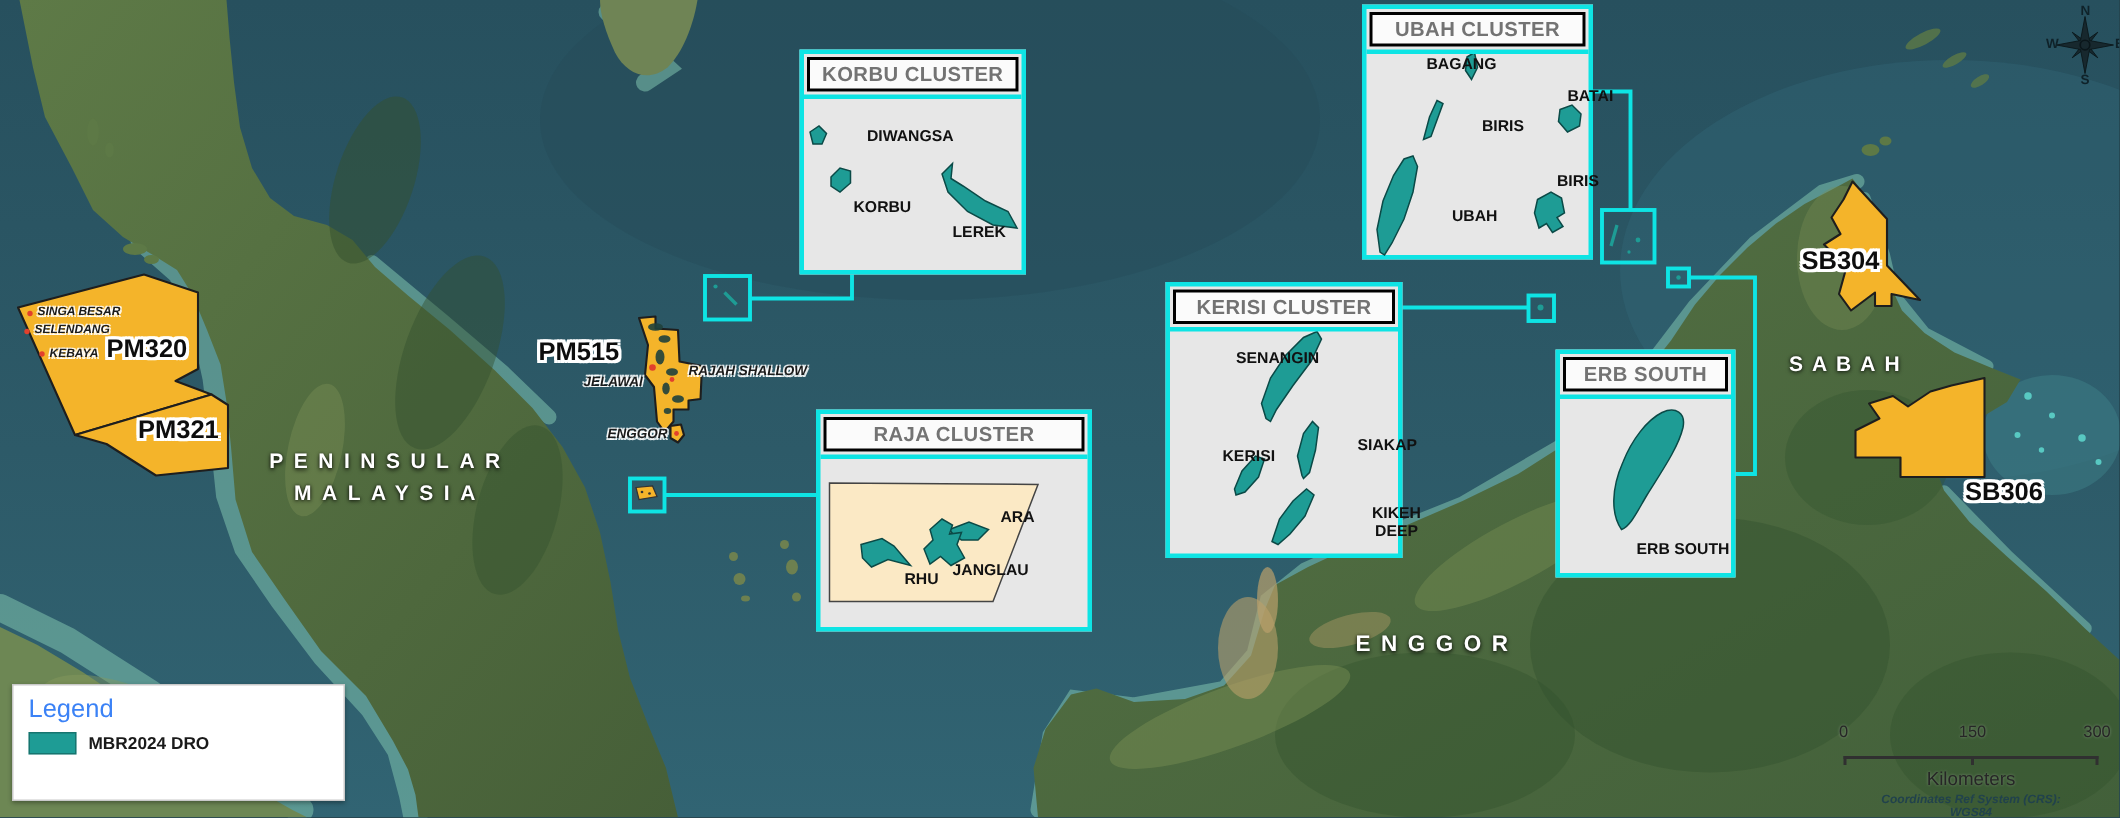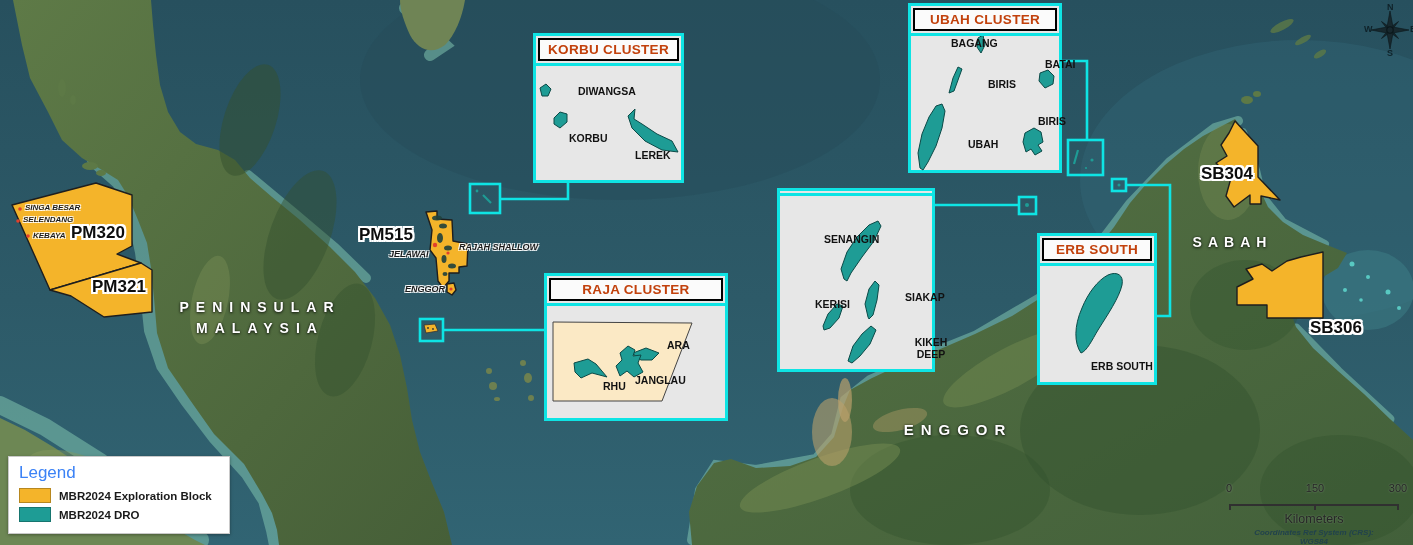--- a/index.html
+++ b/index.html
@@ -26,7 +26,7 @@
 
   
   .callout{position:absolute;border:3px solid #0EE4E4;background:#E7E7E7;box-sizing:border-box;}
-  .callout-title{margin:2px 2px 0;border:2px solid #000;background:#FBFBFB;color:#c2410c;
+  .callout-title{margin:2px 2px 0;border:2px solid #000;background:#FBFBFB;color:#737373;
     font-weight:bold;font-size:13.5px;line-height:19px;text-align:center;letter-spacing:.3px;position:relative;z-index:2;}
   .callout-sep{height:3px;background:#0EE4E4;margin-top:2px;position:relative;z-index:2;}
   .callout svg{position:absolute;left:-3px;top:-3px;z-index:1;}

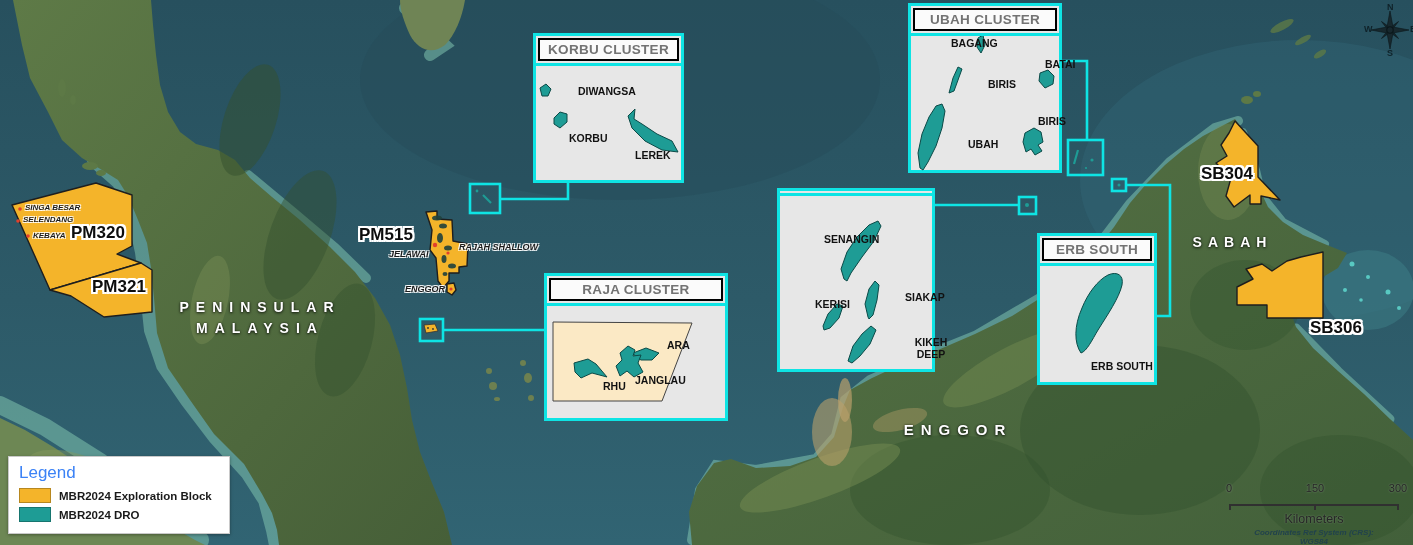--- a/index.html
+++ b/index.html
@@ -279,6 +279,7 @@
         <polygon points="71,173 76,158 85,146 94,138 99,142 93,156 83,168 75,175"></polygon>
       </g>
     </svg>
+    <div class="callout-title">KERISI CLUSTER</div>
     <div class="callout-sep"></div>
     <span class="flabel" style="left:22px;top:42px;">SENANGIN</span>
     <span class="flabel" style="left:13px;top:107px;">KERISI</span>

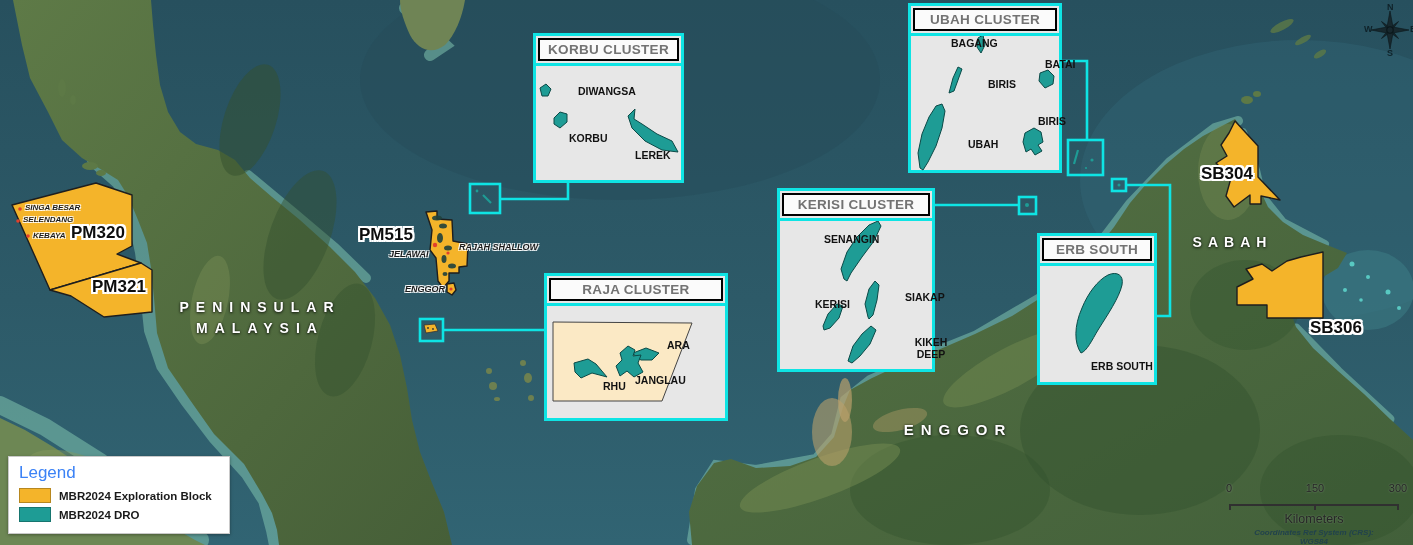--- a/index.html
+++ b/index.html
@@ -315,10 +315,6 @@
   <div class="legend">
     <div class="legend-title">Legend</div>
     <div class="legend-row">
-      <div class="legend-swatch yellow"></div>
-      <span>MBR2024 Exploration Block</span>
-    </div>
-    <div class="legend-row">
       <div class="legend-swatch teal"></div>
       <span>MBR2024 DRO</span>
     </div>

